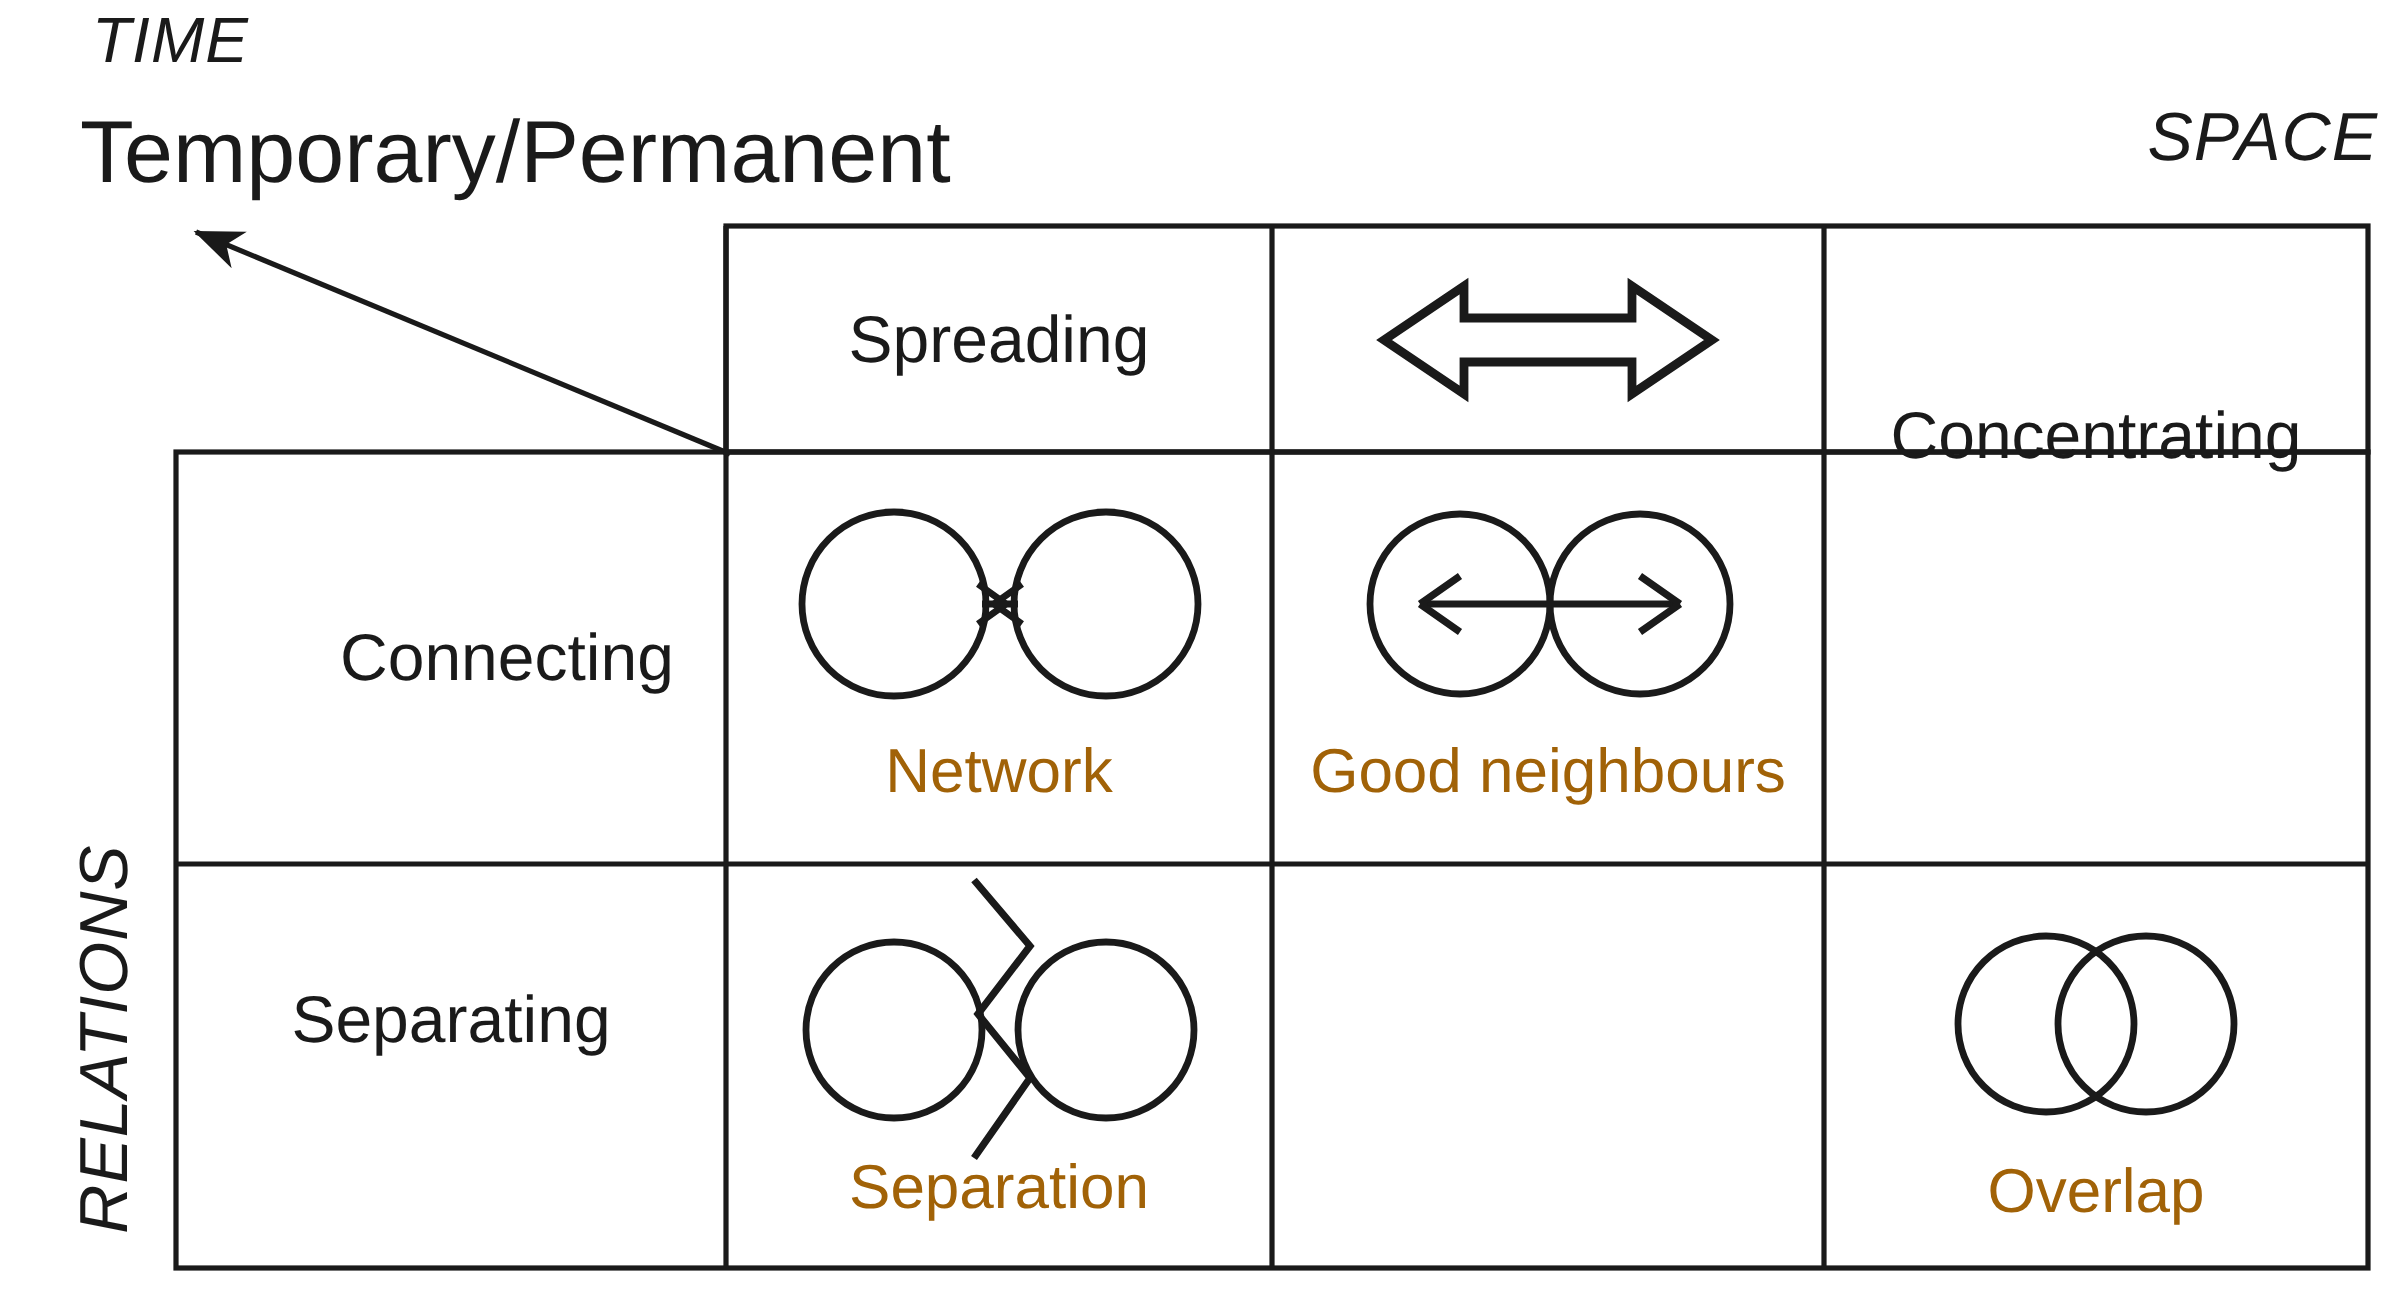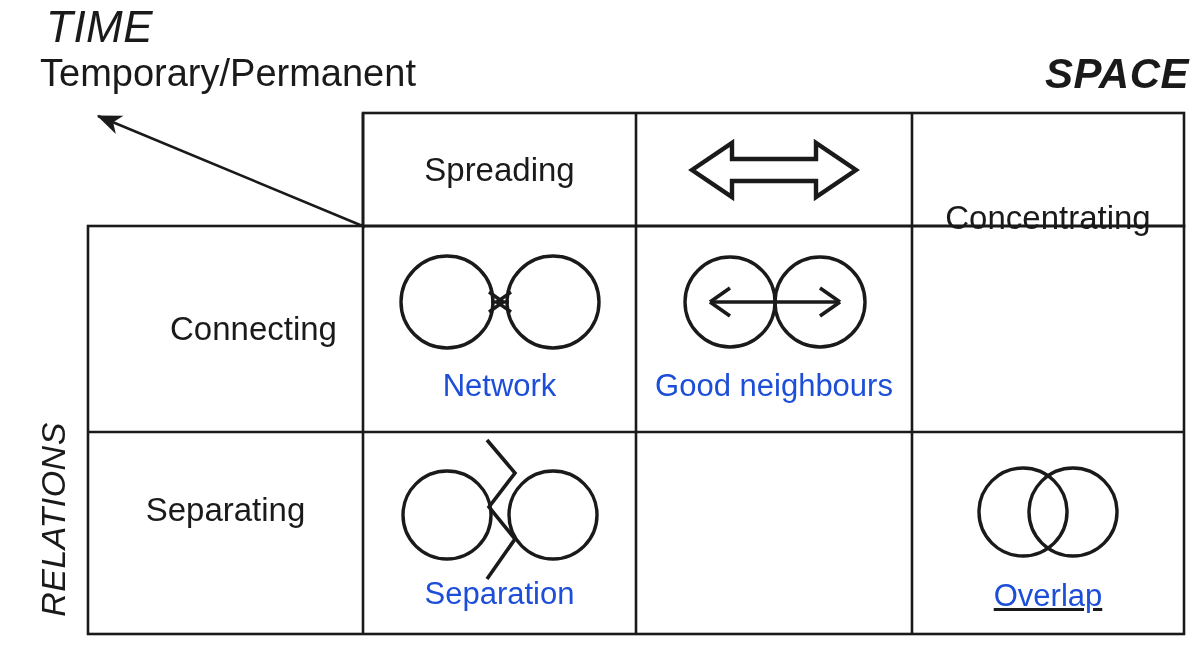--- a/index.html
+++ b/index.html
@@ -28,7 +28,7 @@
     position: absolute;
     left: 46px;
     top: 2px;
-    font-size: 44px;
+    font-size: 32px;
     font-style: italic;
     font-weight: 400;
     letter-spacing: 0.5px;

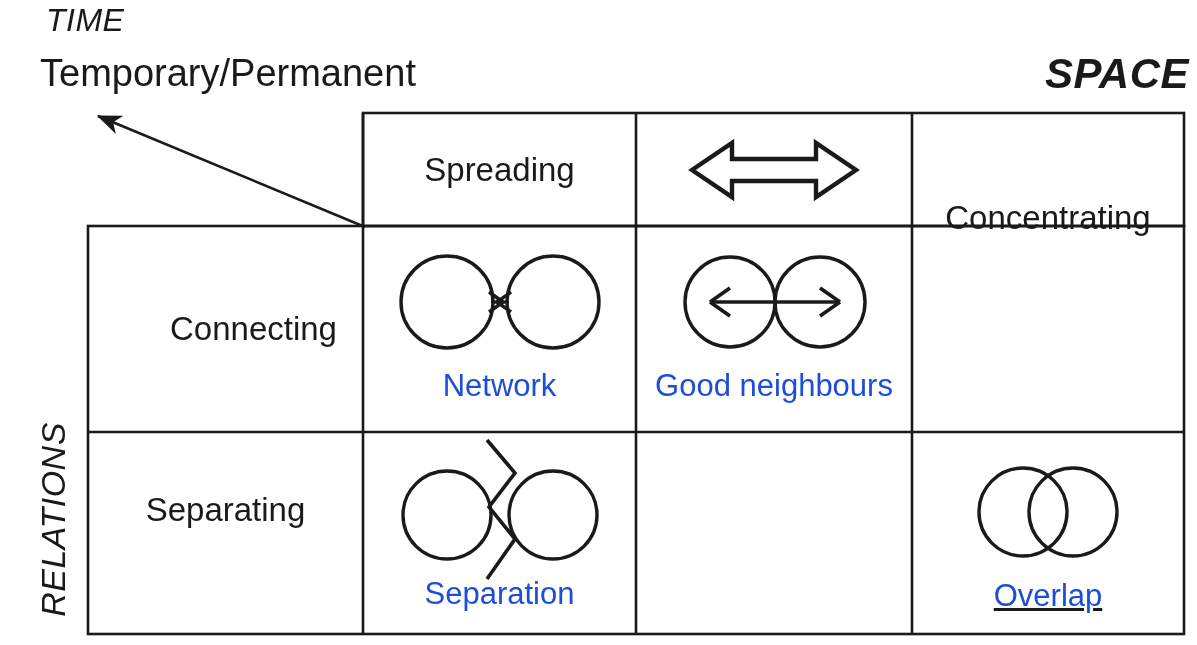--- a/index.html
+++ b/index.html
@@ -39,7 +39,7 @@
     position: absolute;
     left: 40px;
     top: 52px;
-    font-size: 38px;
+    font-size: 44px;
     font-weight: 400;
     color: #1a1a1a;
     white-space: nowrap;

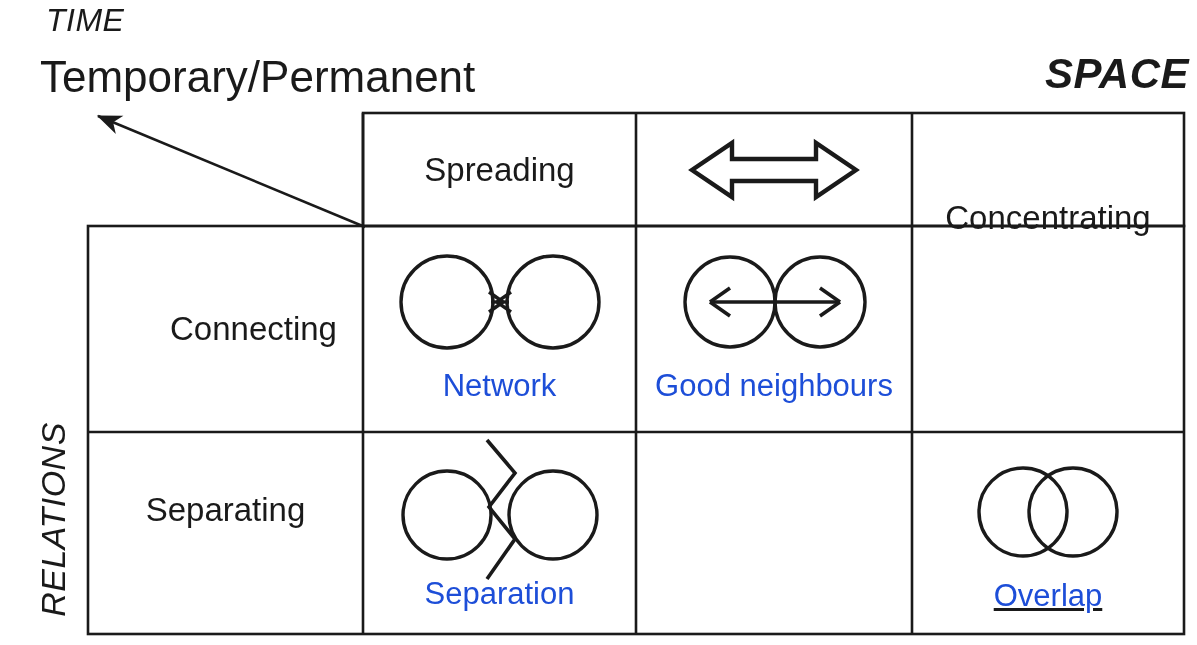--- a/index.html
+++ b/index.html
@@ -48,9 +48,9 @@
     position: absolute;
     right: 8px;
     top: 50px;
-    font-size: 42px;
+    font-size: 34px;
     font-style: italic;
-    font-weight: 700;
+    font-weight: 400;
     letter-spacing: 0.5px;
     color: #1a1a1a;
     white-space: nowrap;

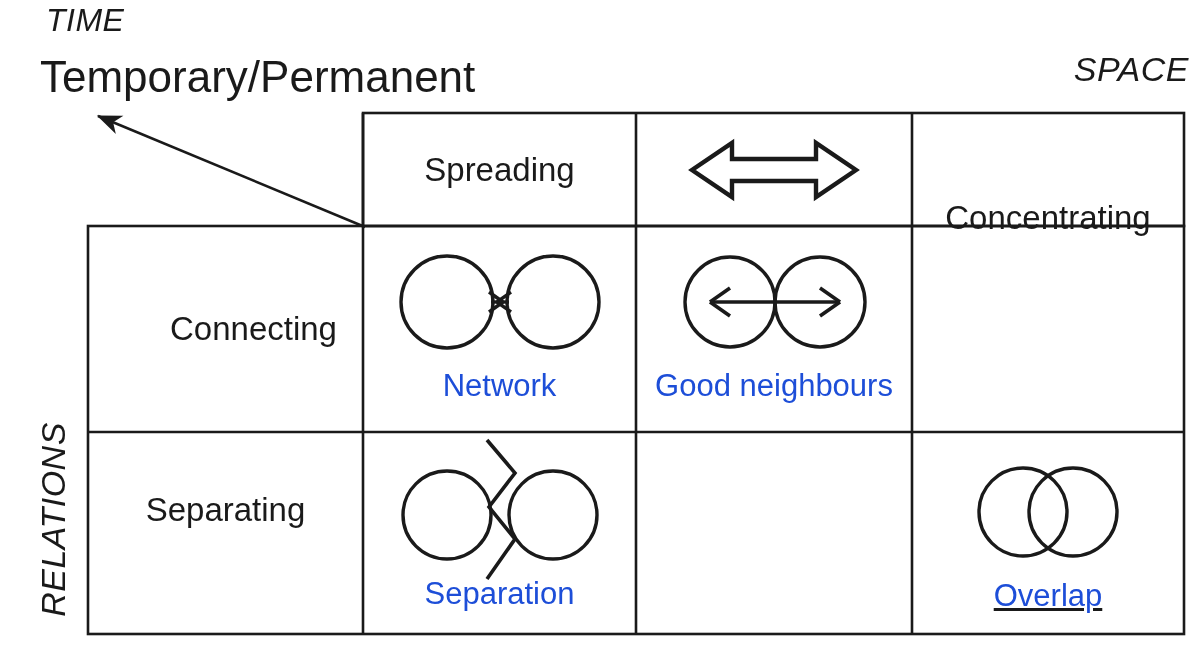--- a/index.html
+++ b/index.html
@@ -126,7 +126,7 @@
   .cell-caption {
     margin-top: 6px;
     font-size: 31px;
-    color: #1d4ed8;
+    color: #a16207;
     text-align: center;
     white-space: nowrap;
   }

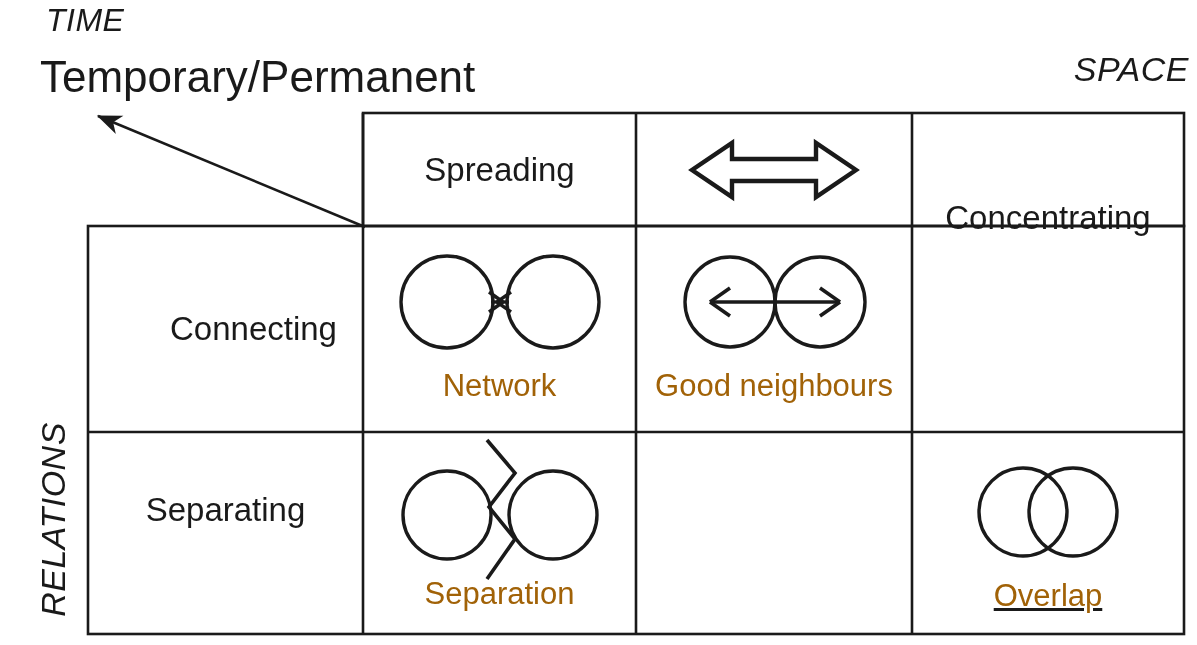--- a/index.html
+++ b/index.html
@@ -237,7 +237,7 @@
   </div>
 
 
-  <div class="cell body-cell" style="left:912px; top:432px; width:272px; height:202px;text-decoration:underline;">
+  <div class="cell body-cell" style="left:912px; top:432px; width:272px; height:202px;">
     <div class="glyph-wrap" style="margin-top:20px;">
       <svg width="190" height="100" viewBox="0 0 190 100">
         <circle cx="70" cy="50" r="44" fill="none" stroke="#1a1a1a" stroke-width="3.4"></circle>

